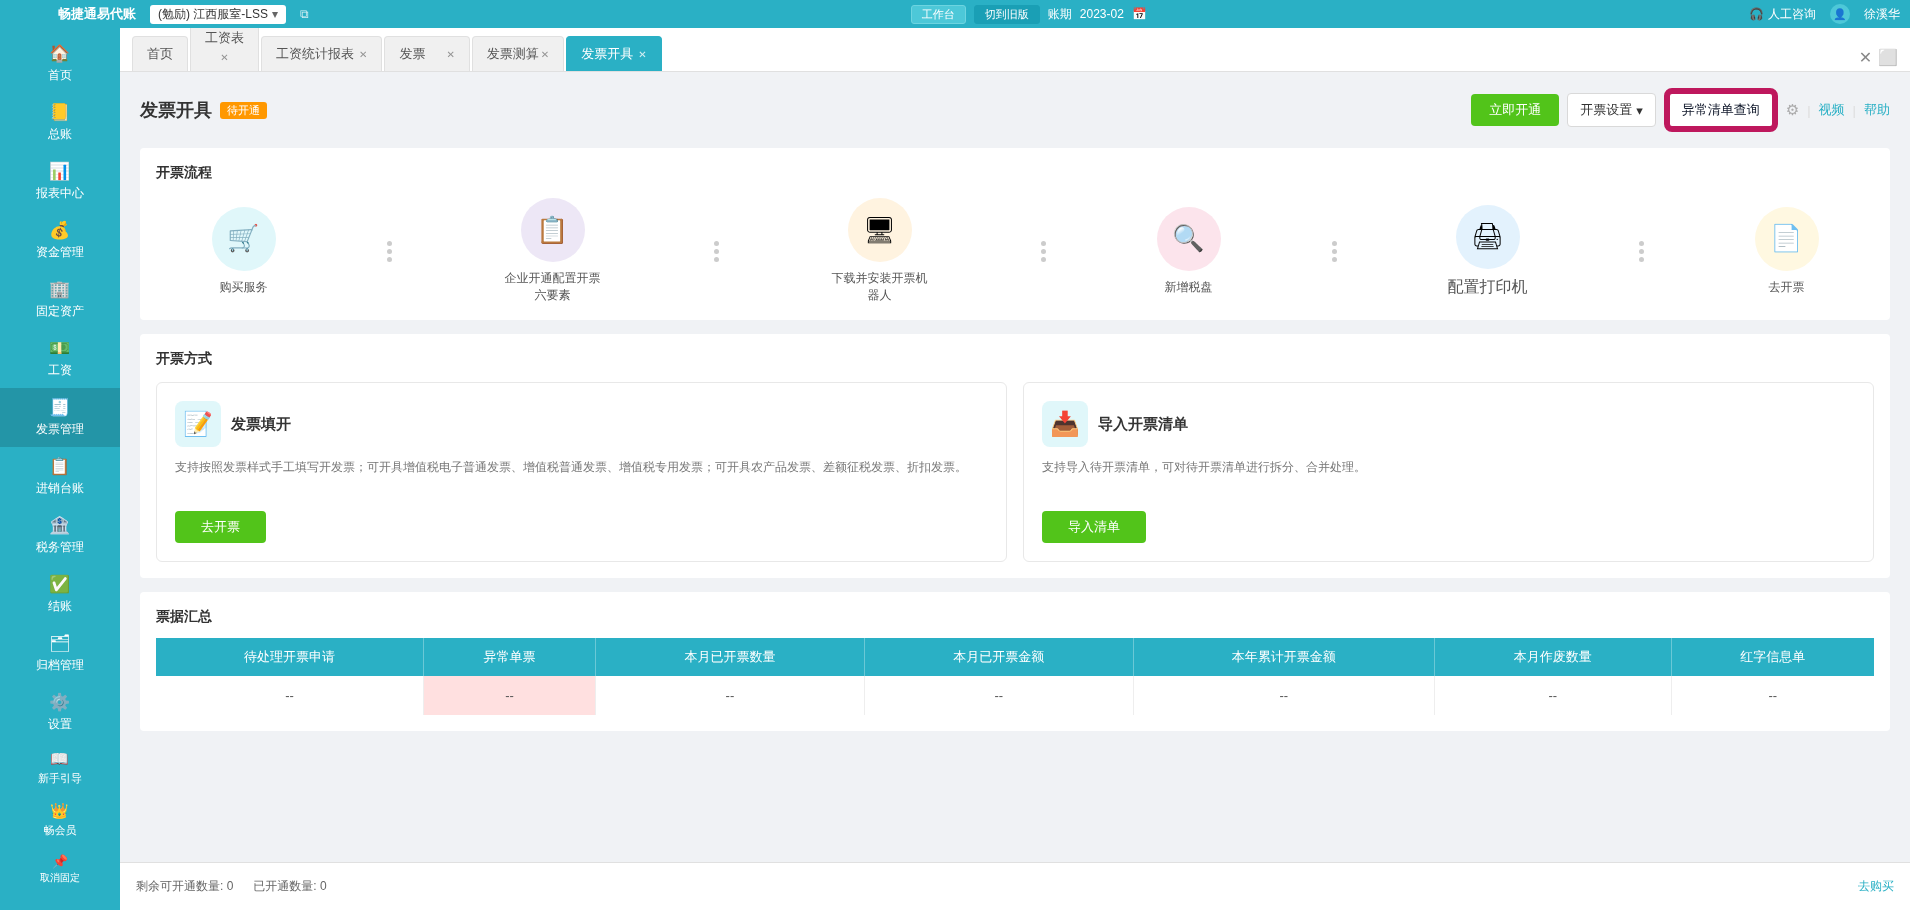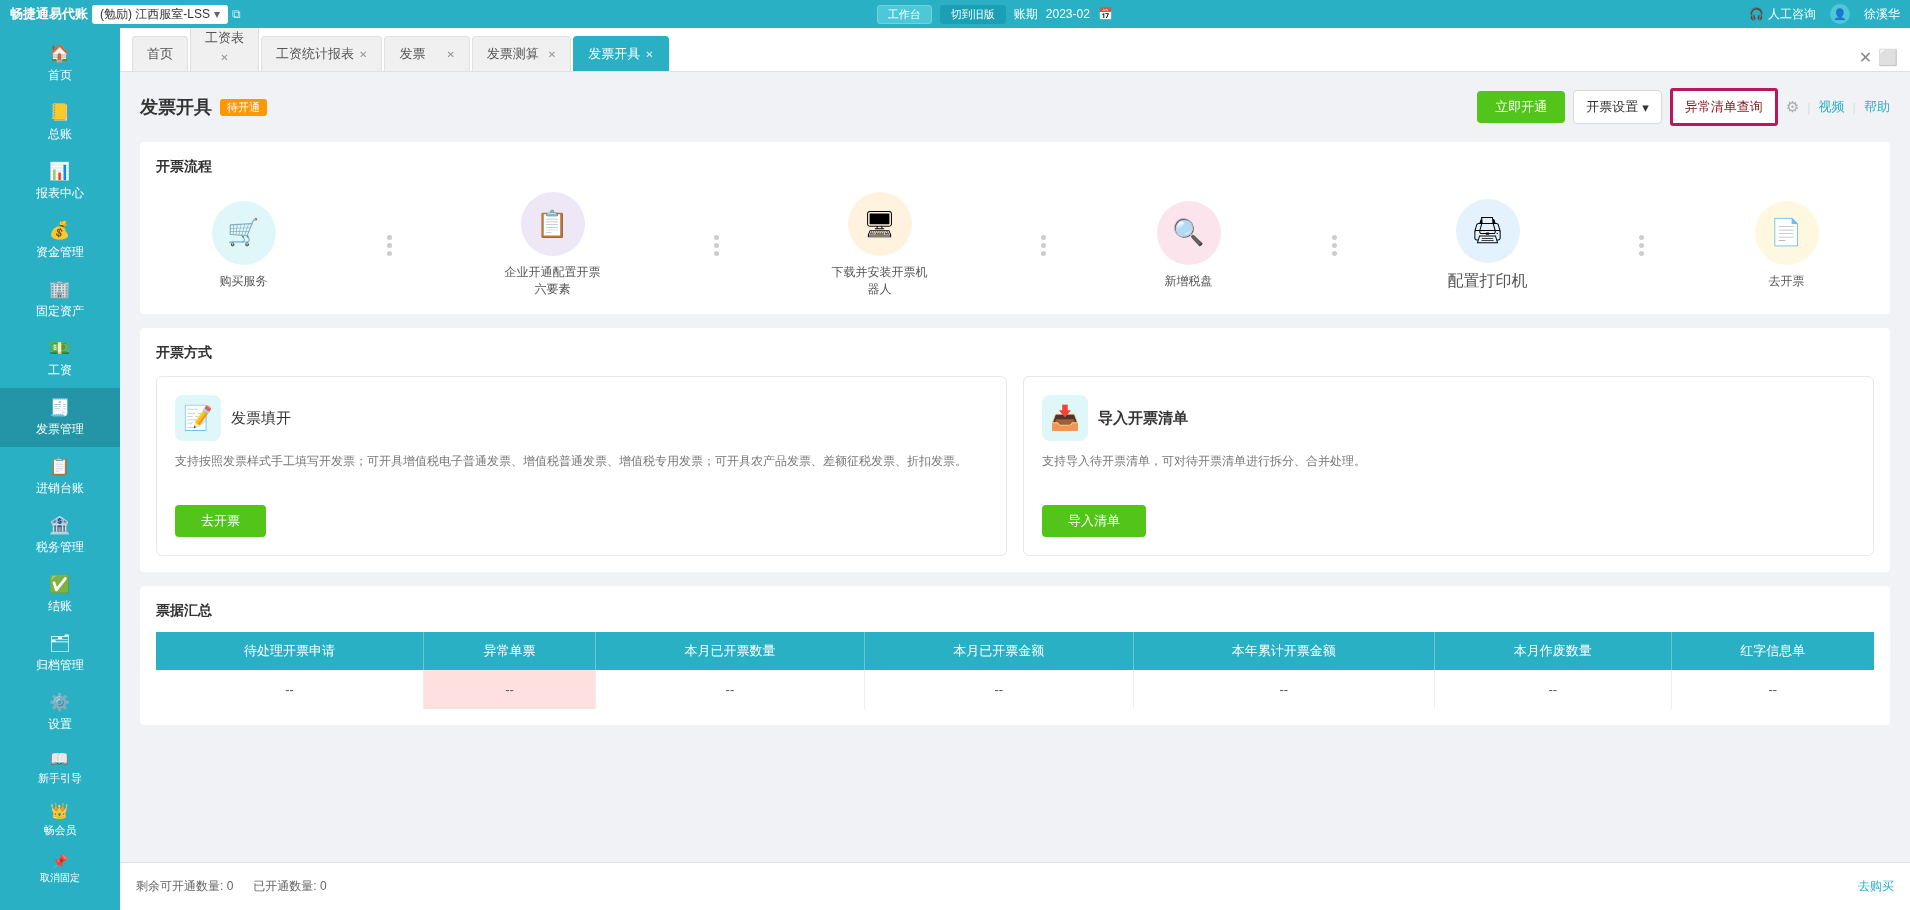--- a/index.html
+++ b/index.html
@@ -9,7 +9,7 @@
 <body>
 
 <div style="height:28px; background:#2ab0c5; display:flex; align-items:center; justify-content:space-between; padding:0 10px; color:white; font-size:12px; flex-shrink:0;">
-  <div style="display:flex; align-items:center; gap:4px;">
+  <div style="display:flex; align-items:center; gap:14px;margin-left:48px;">
     <span style="font-size:13px; font-weight:bold; color:white;">畅捷通易代账</span>
     <div style="background:white; color:#333; border-radius:3px; padding:1px 8px; font-size:12px; display:flex; align-items:center; gap:4px; cursor:pointer;">
       <span>(勉励) 江西服室-LSS</span>

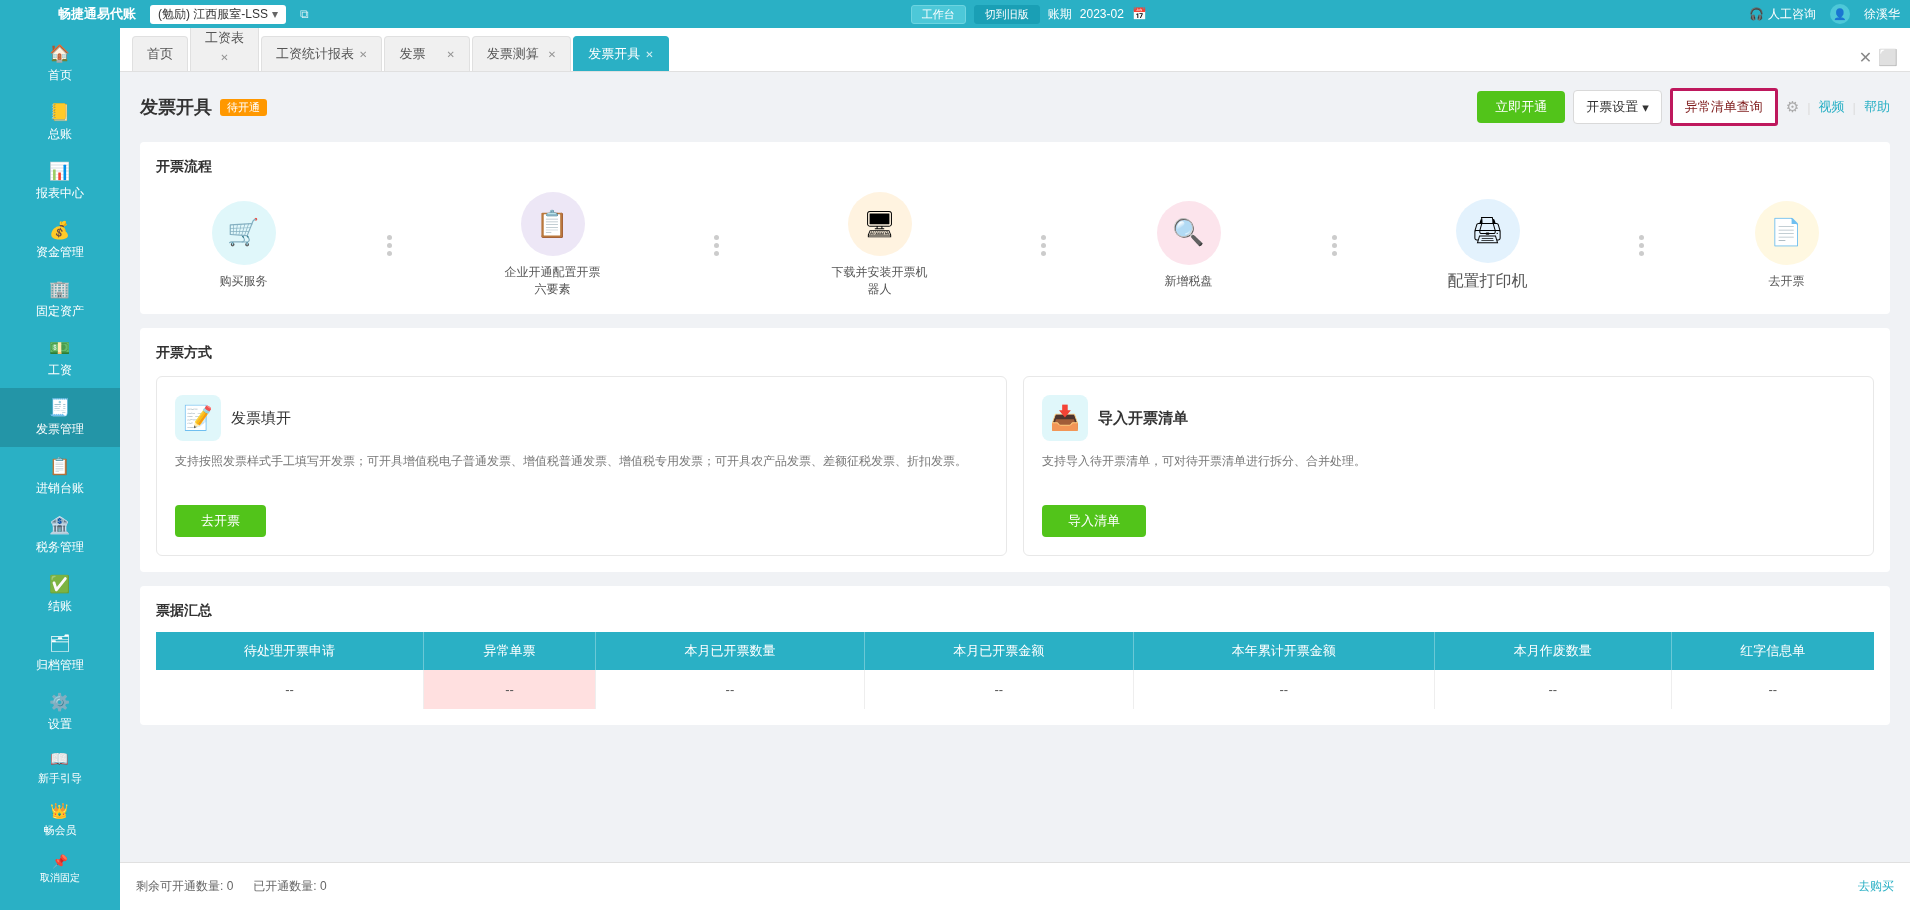--- a/index.html
+++ b/index.html
@@ -119,7 +119,7 @@
         <span>发票</span>
         <span style="font-size:10px; opacity:0.6;">✕</span>
       </div>
-      <div style="padding:8px 14px; font-size:13px; cursor:pointer; border-radius:4px 4px 0 0; color:#555; background:#f0f0f0; border:1px solid #e0e0e0; border-bottom:none; display:flex; align-items:center; gap:9px;">
+      <div style="padding:8px 14px; font-size:13px; cursor:pointer; border-radius:4px 4px 0 0; color:#555; background:#f0f0f0; border:1px solid #e0e0e0; border-bottom:none; display:flex; align-items:center; gap:2px;">
         <span>发票测算</span>
         <span style="font-size:10px; opacity:0.6;">✕</span>
       </div>

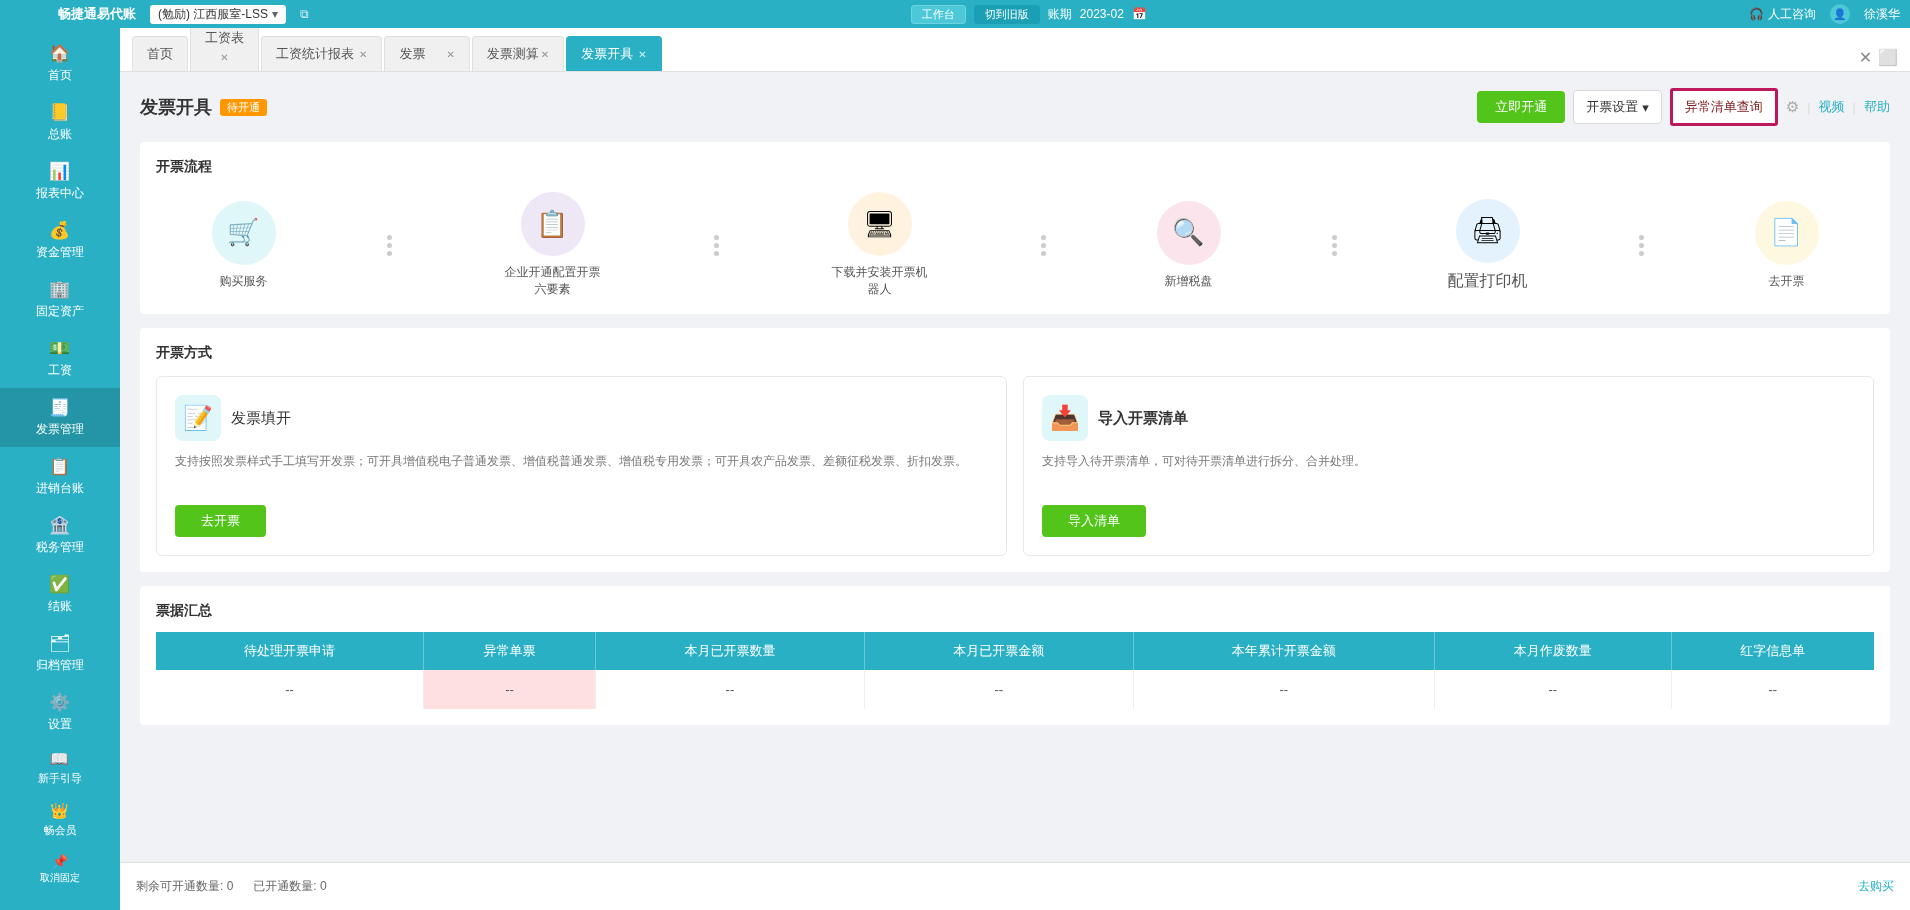--- a/index.html
+++ b/index.html
@@ -146,7 +146,7 @@
             <span>开票设置</span>
             <span>▾</span>
           </button>
-          <button style="background:white; color:#7f1d1d; border:3px solid #be185d; border-radius:3px; padding:7px 12px; font-size:13px; cursor:pointer;">异常清单查询</button>
+          <button style="background:white; color:#0f172a; border:6px solid #be185d; border-radius:8px; padding:7px 12px; font-size:13px; cursor:pointer;">异常清单查询</button>
           <span style="color:#aaa; font-size:15px;">⚙</span>
           <span style="color:#ddd;">|</span>
           <button style="background:none; border:none; color:#2ab0c5; font-size:13px; cursor:pointer;">视频</button>

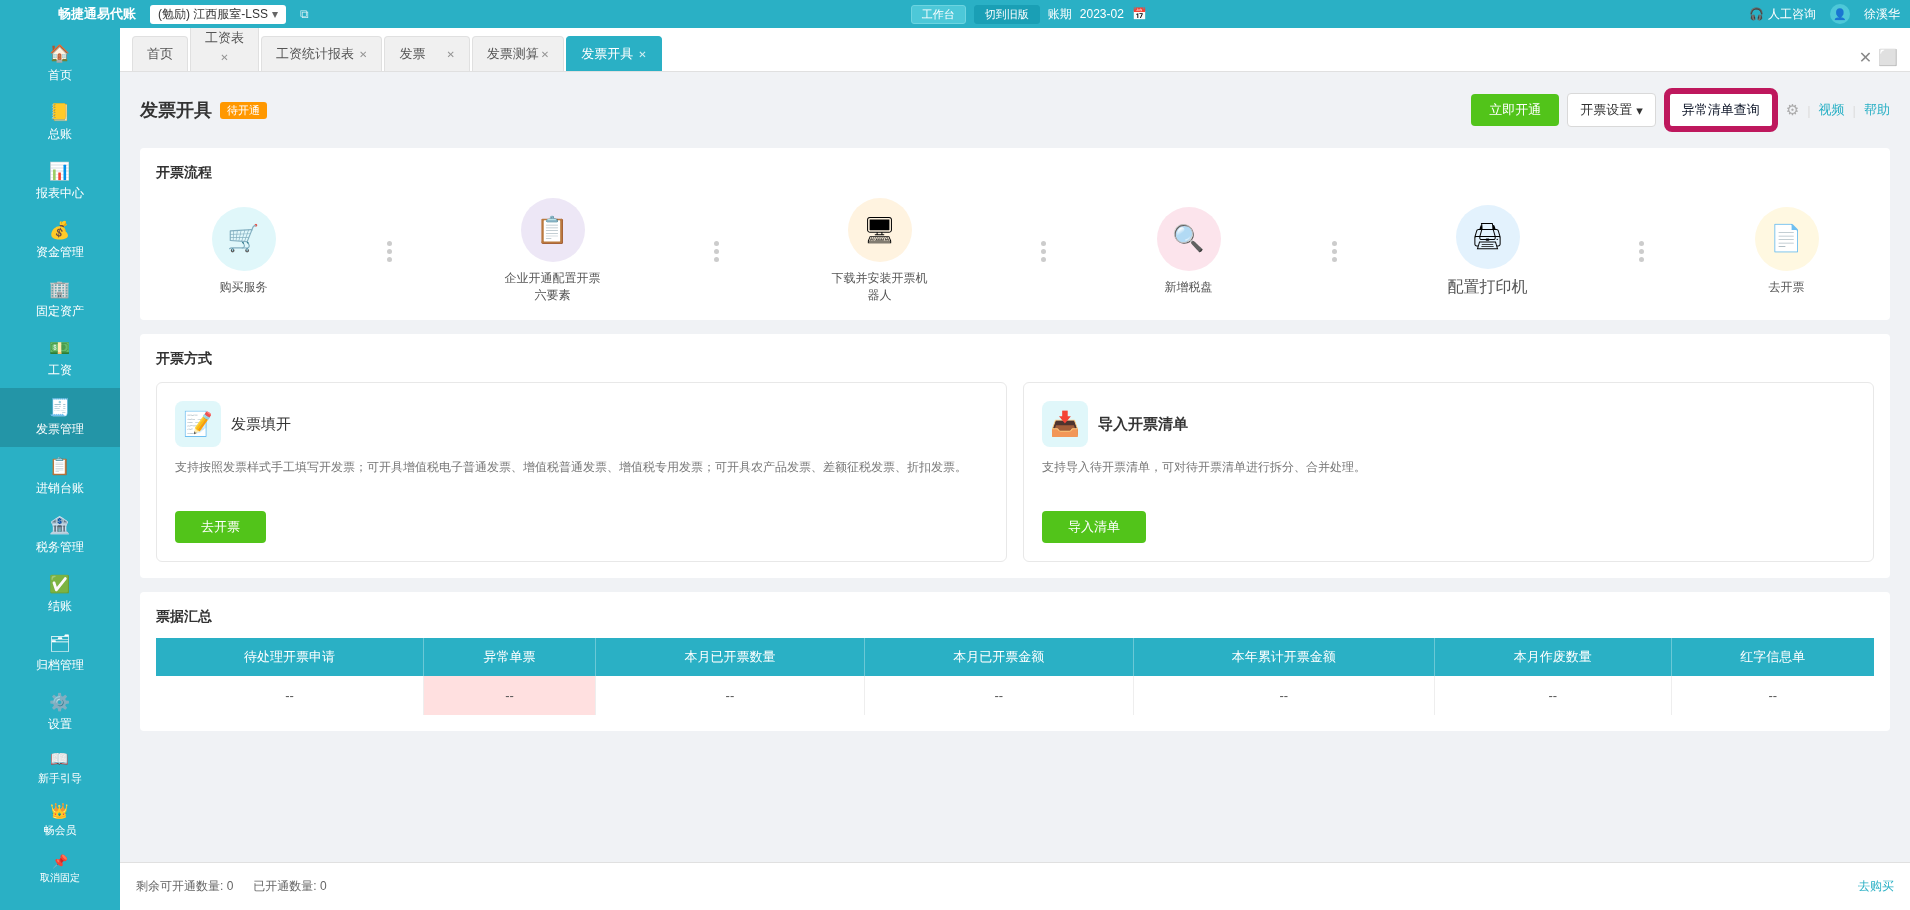--- a/index.html
+++ b/index.html
@@ -231,7 +231,7 @@
               <div style="width:46px; height:46px; background:#e0f7fa; border-radius:8px; display:flex; align-items:center; justify-content:center; font-size:24px;">
                 <span>📝</span>
               </div>
-              <span style="font-size:15px; font-weight:normal; color:#333;">发票填开</span>
+              <span style="font-size:15px; font-weight:bold; color:#333;">发票填开</span>
             </div>
             <p style="font-size:12px; color:#777; line-height:1.7;">支持按照发票样式手工填写开发票；可开具增值税电子普通发票、增值税普通发票、增值税专用发票；可开具农产品发票、差额征税发票、折扣发票。</p>
             <div style="margin-top:auto;">

